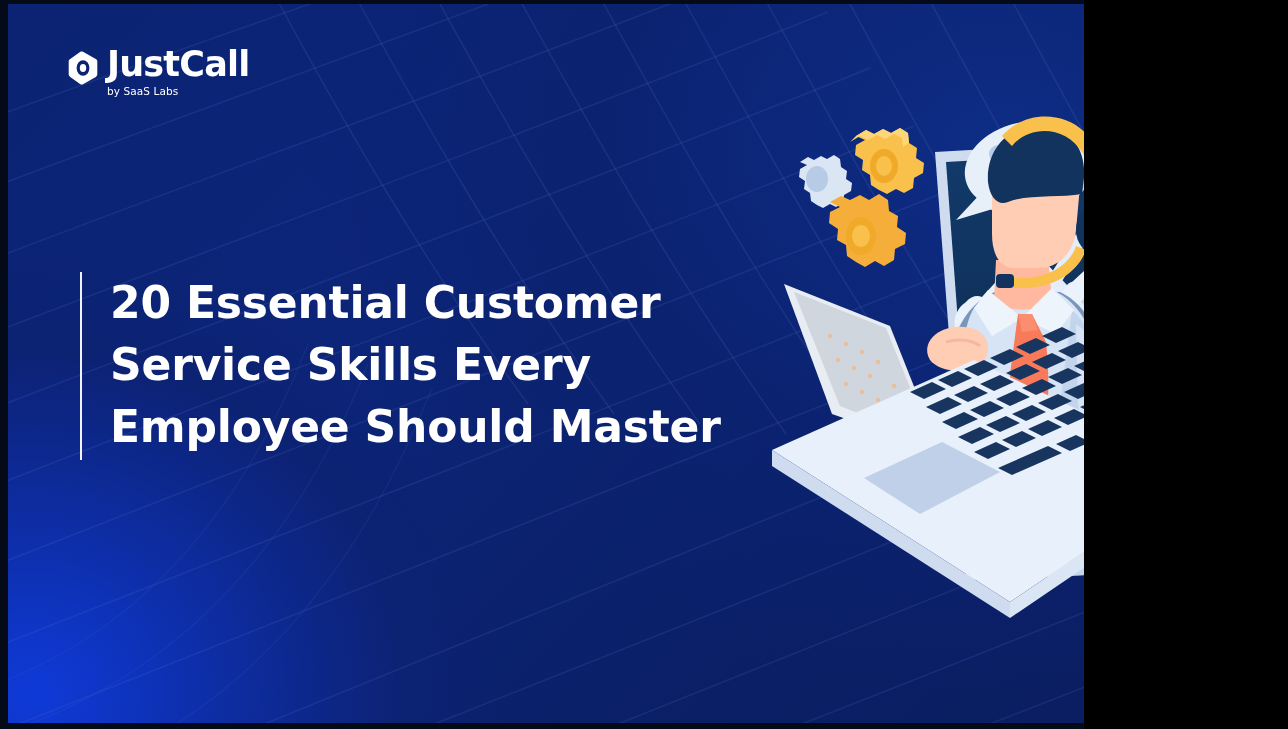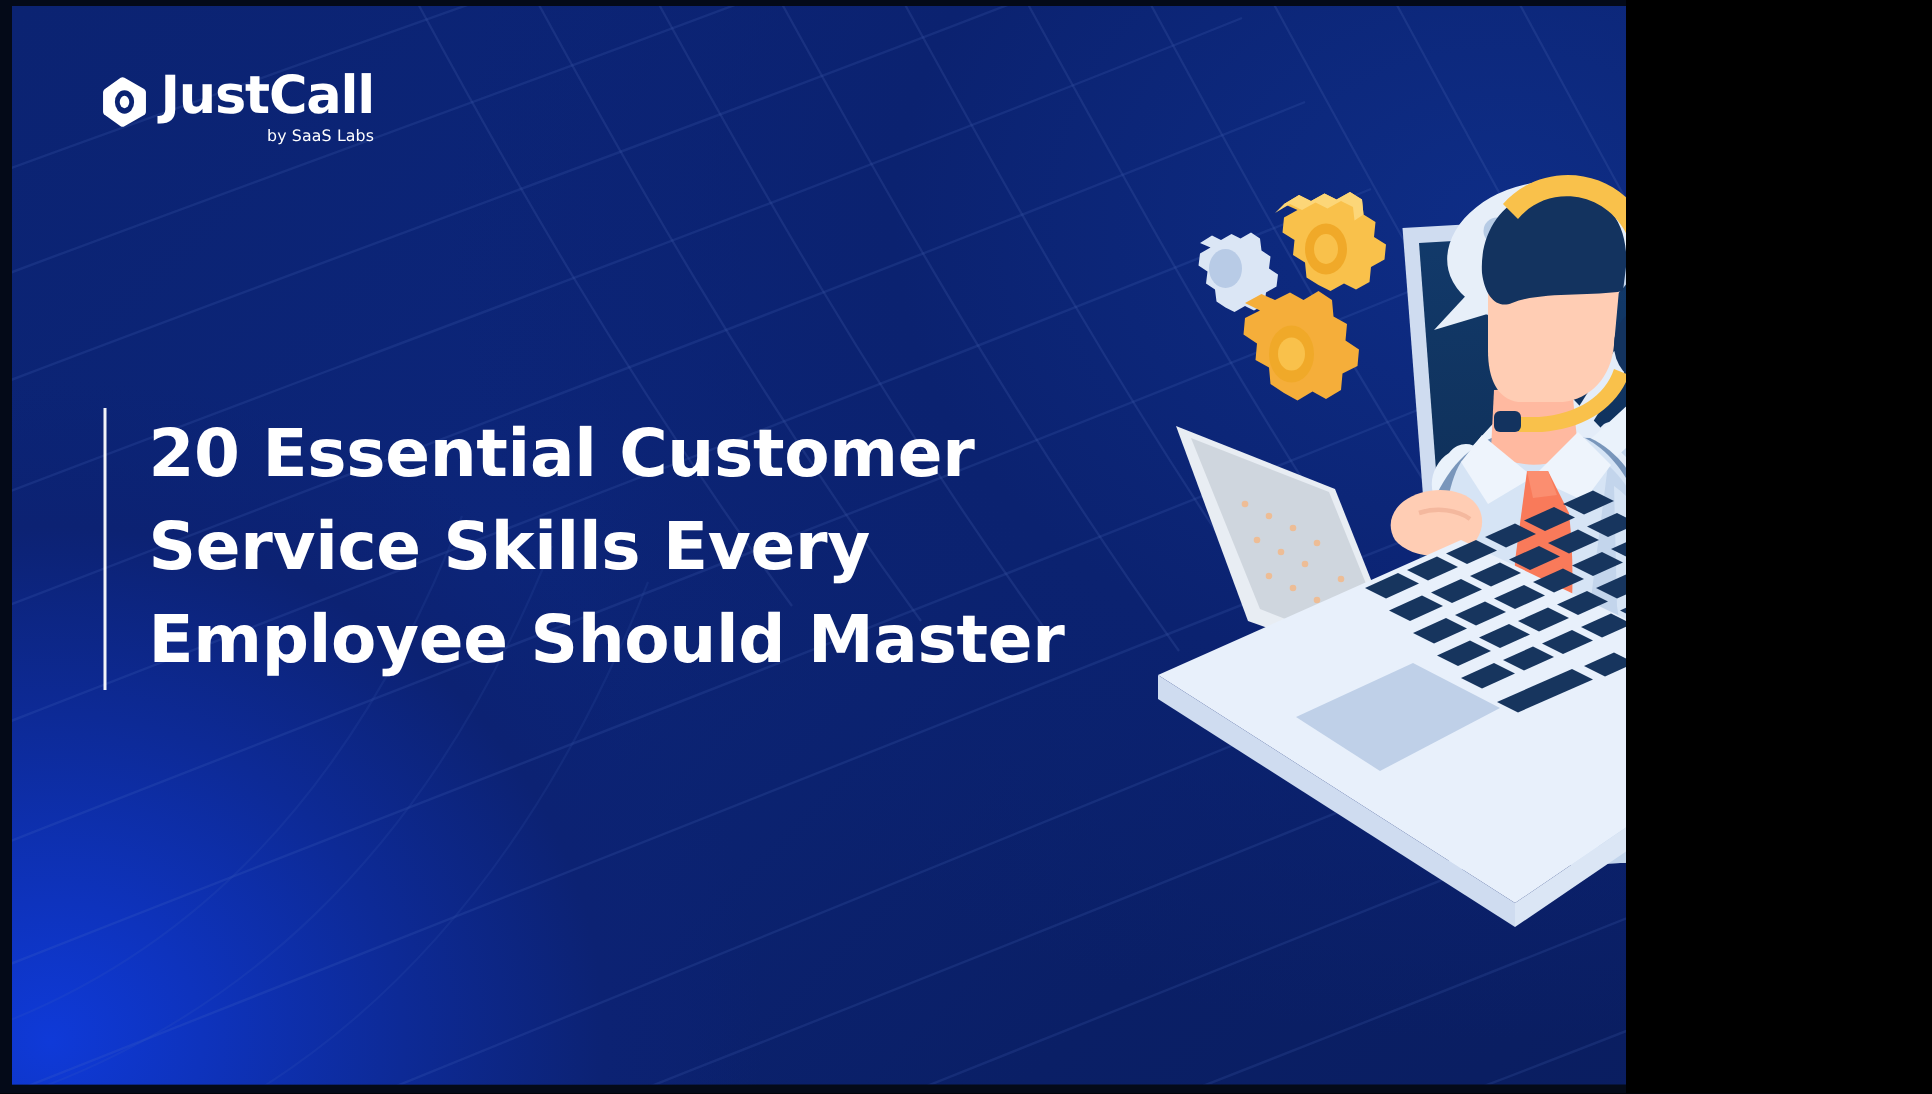--- a/index.html
+++ b/index.html
@@ -54,7 +54,7 @@
   }
   .logo-sub {
     font-size:10.5px; color:#ffffff; letter-spacing:.1px;
-    text-align:right; margin-top:3px; line-height:12px;
+    margin-top:3px; line-height:12px;
     font-family:"DejaVu Sans", sans-serif;
   }
 

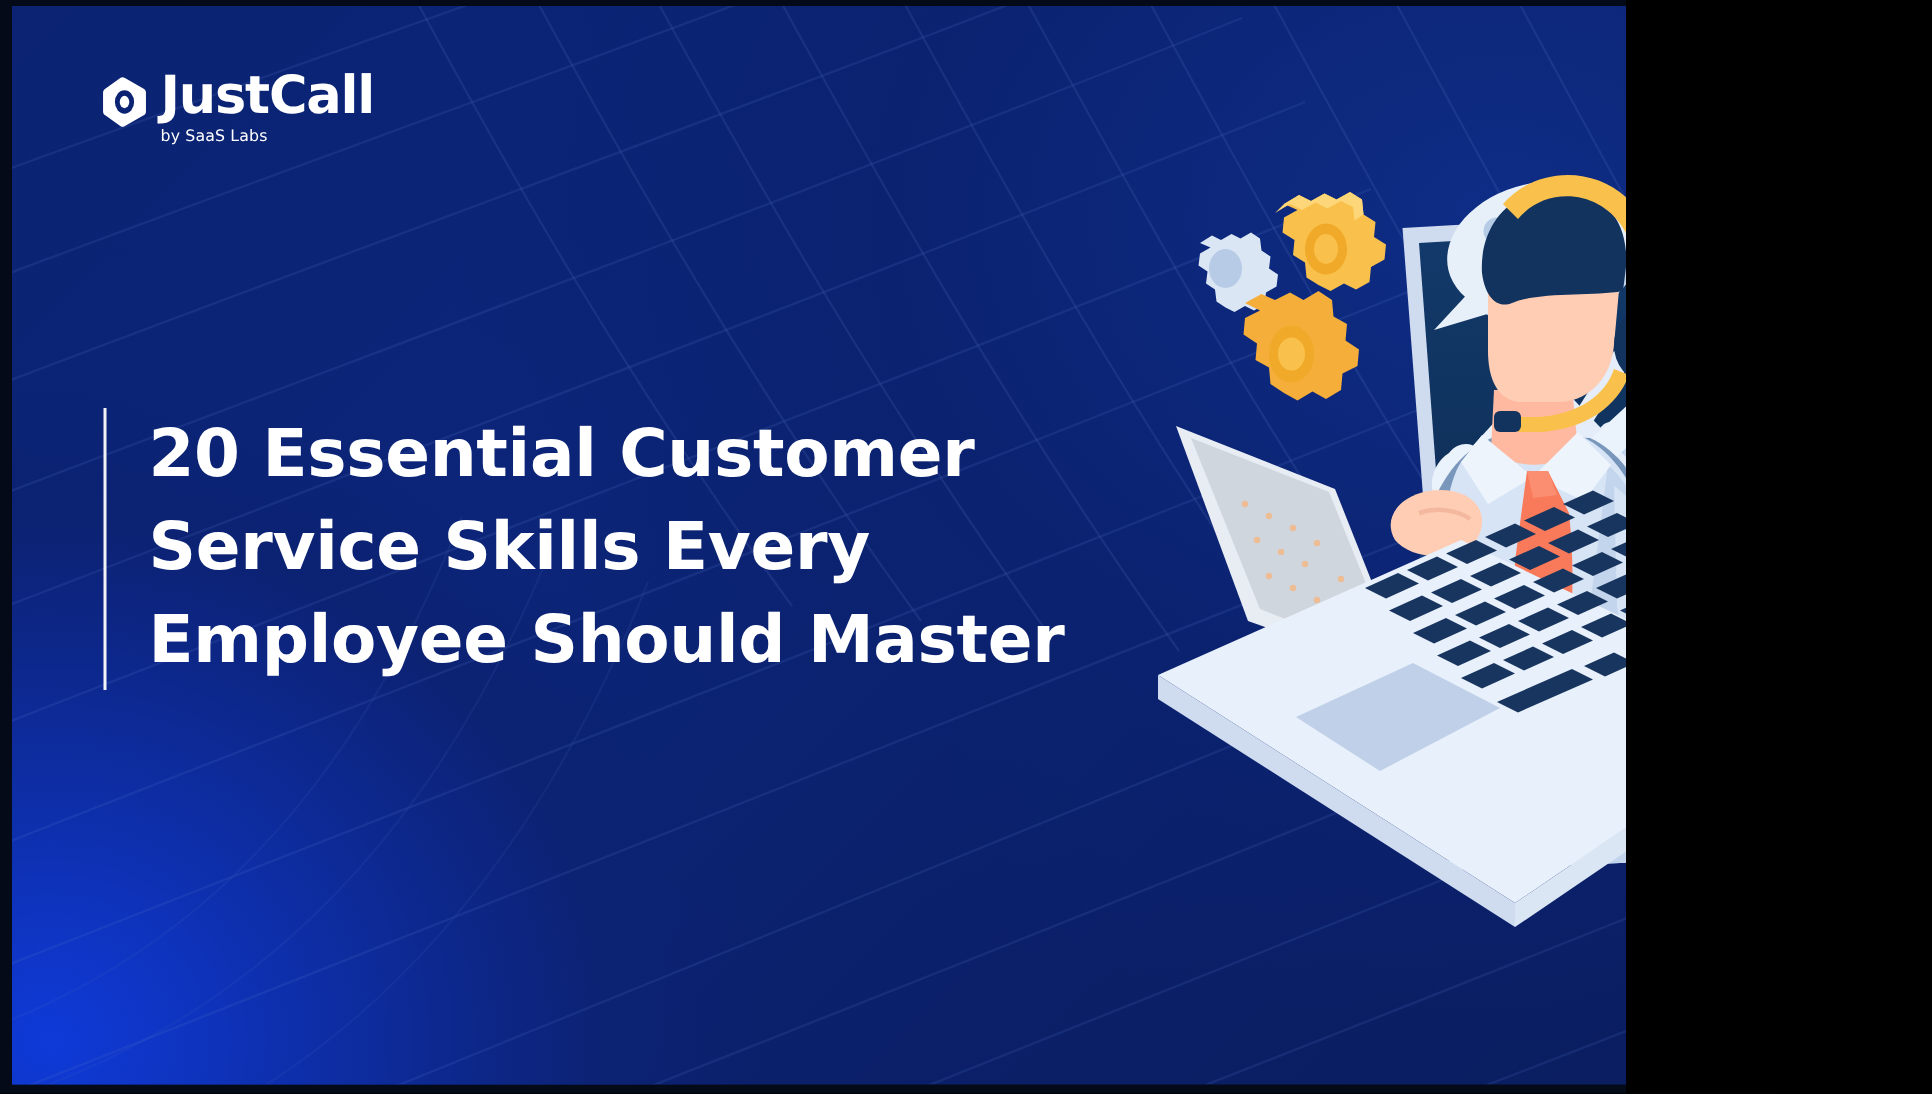--- a/index.html
+++ b/index.html
@@ -61,7 +61,7 @@
   
   .headline-block {
     position:absolute;
-    left:61px; top:268px;
+    left:72px; top:268px;
     display:flex; align-items:stretch;
     z-index:6;
   }

